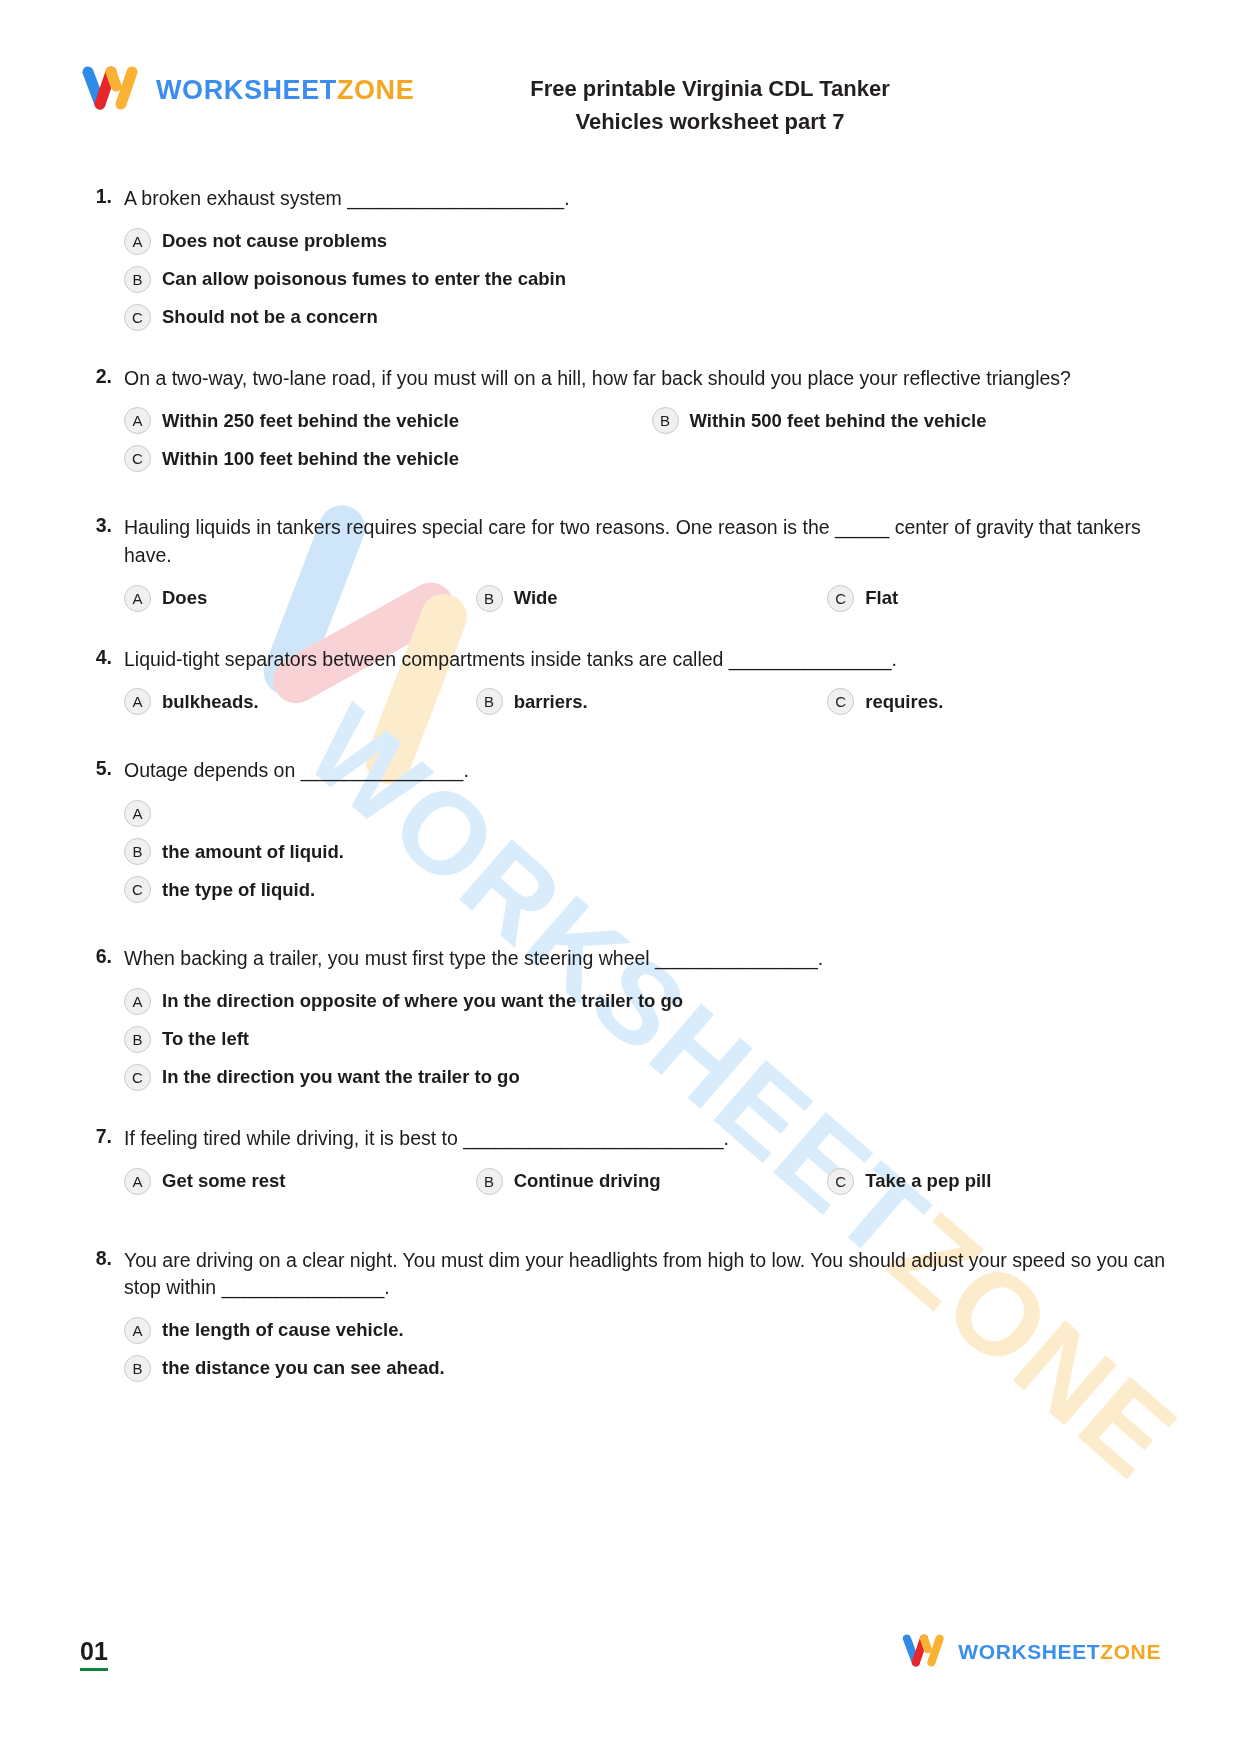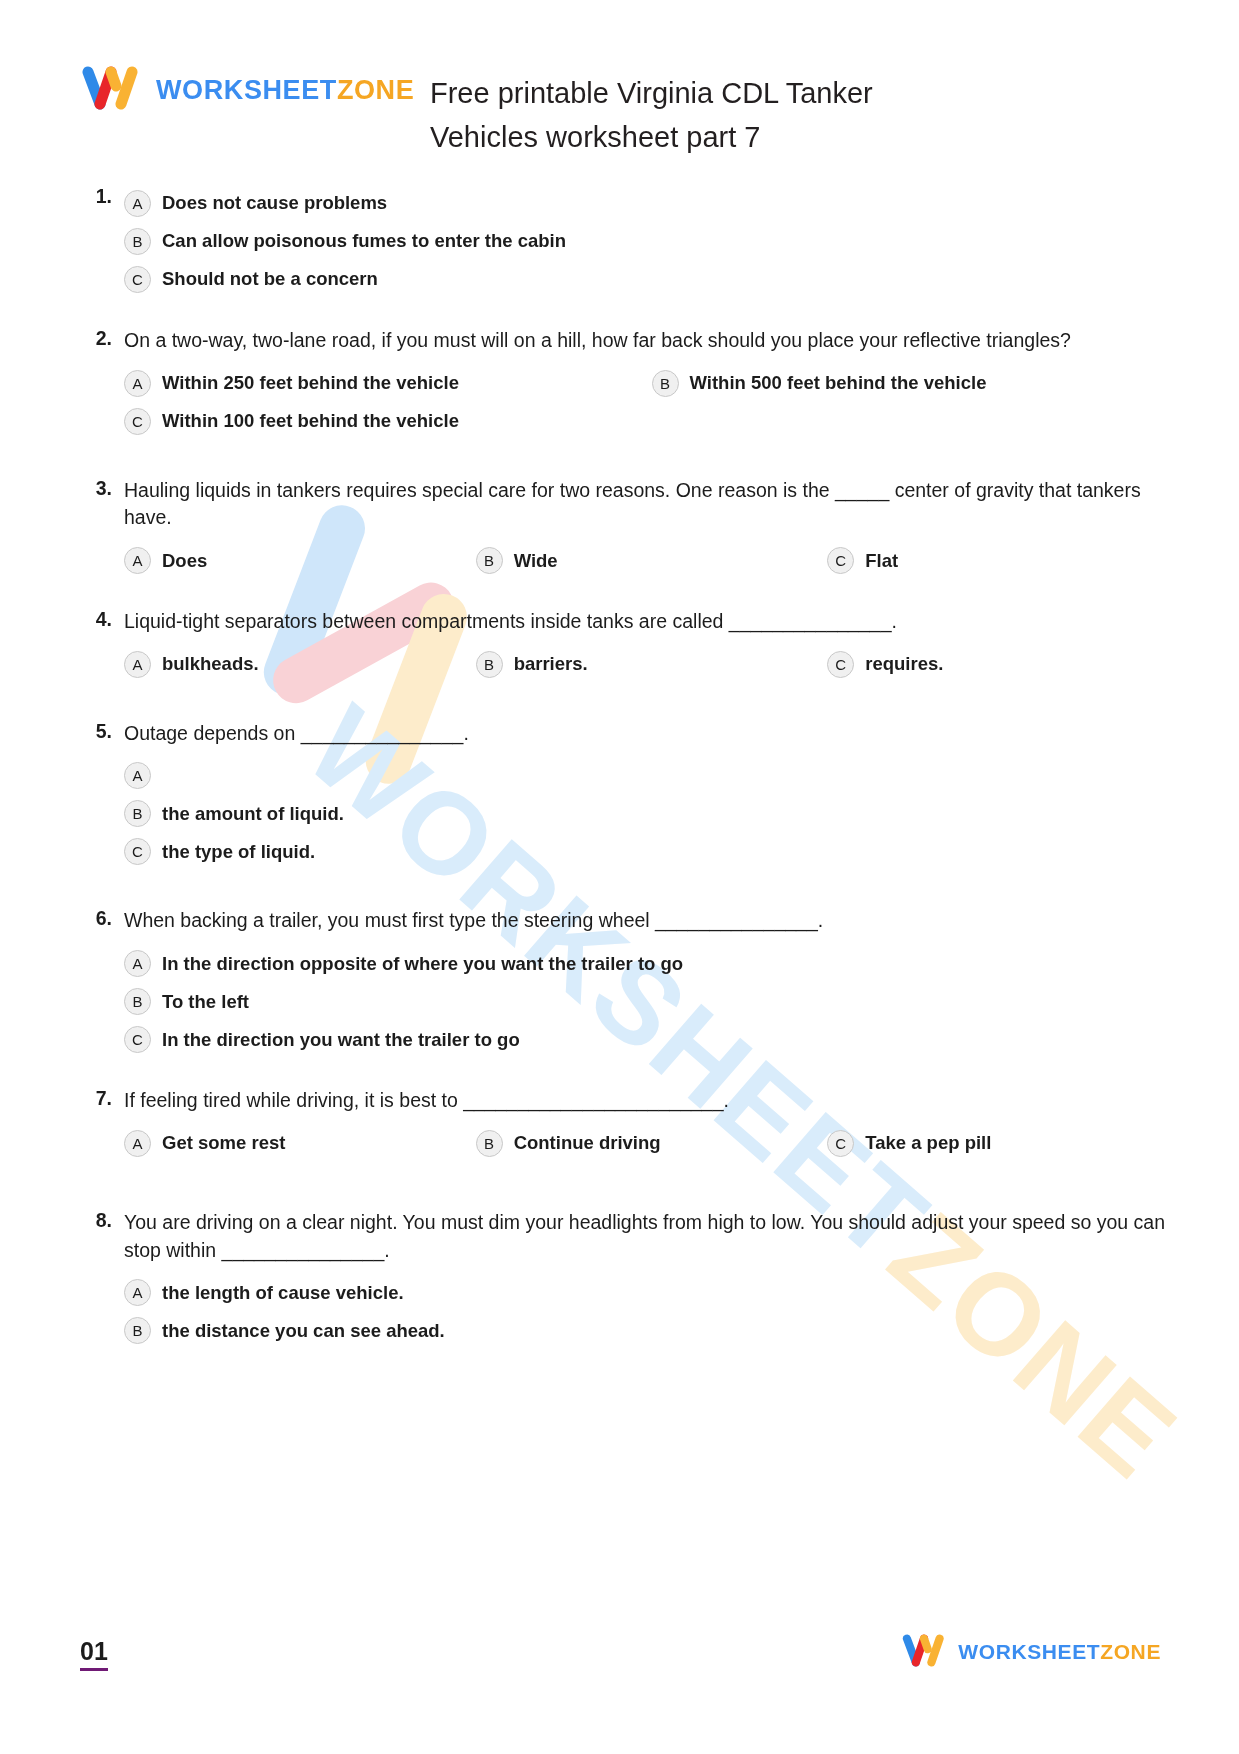--- a/index.html
+++ b/index.html
@@ -92,9 +92,9 @@
     left: 430px;
     top: 72px;
     width: 560px;
-    text-align: left;
-    font-size: 29px;
-    font-weight: 400;
+    text-align: center;
+    font-size: 22px;
+    font-weight: 700;
     line-height: 1.5;
     color: #231f20;
     font-family: "Liberation Sans", sans-serif;

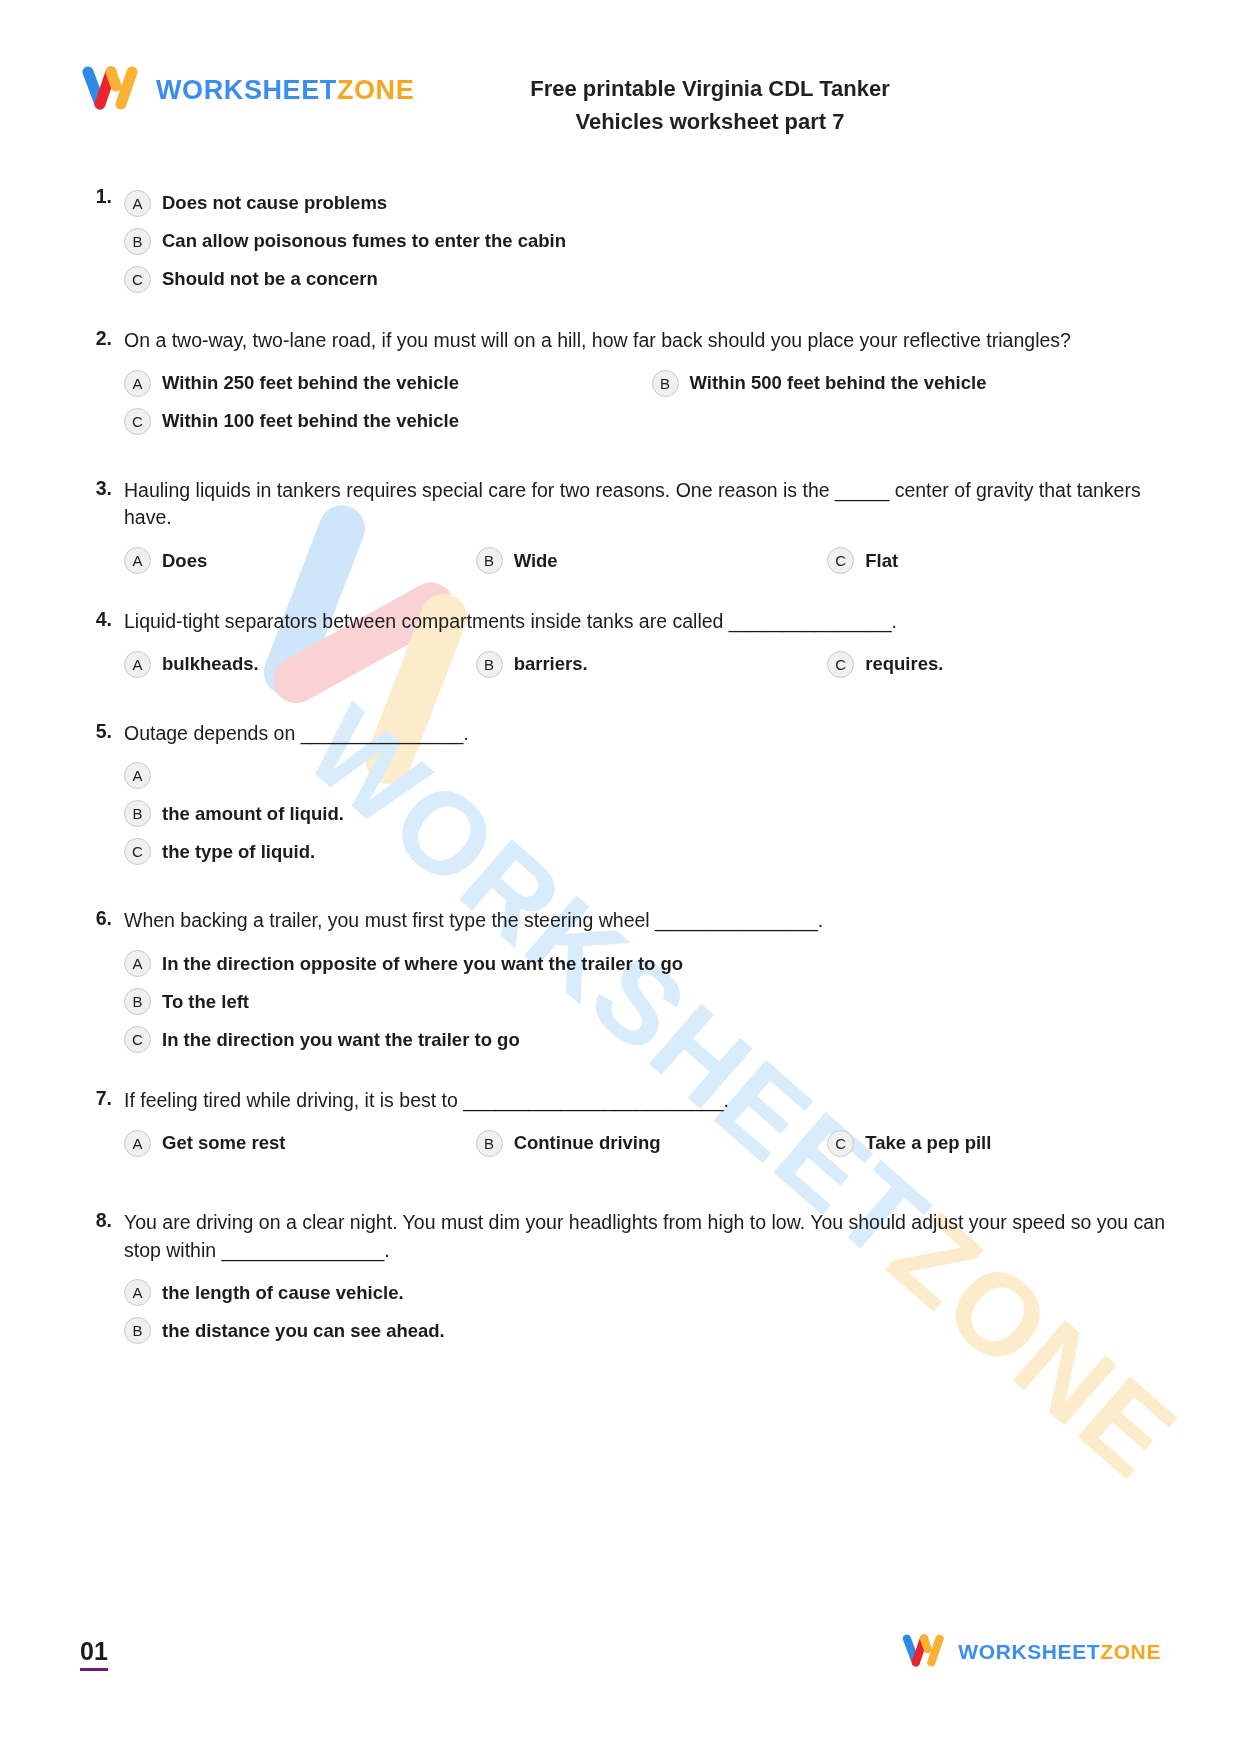--- a/index.html
+++ b/index.html
@@ -241,6 +241,7 @@
   <div class="content">
       <div class="q">
         <div class="q-num">1.</div>
+        <div class="q-text">A broken exhaust system ____________________.</div>
         <div class="opts cols1">
           <div class="opt">
             <div class="bubble">A</div>

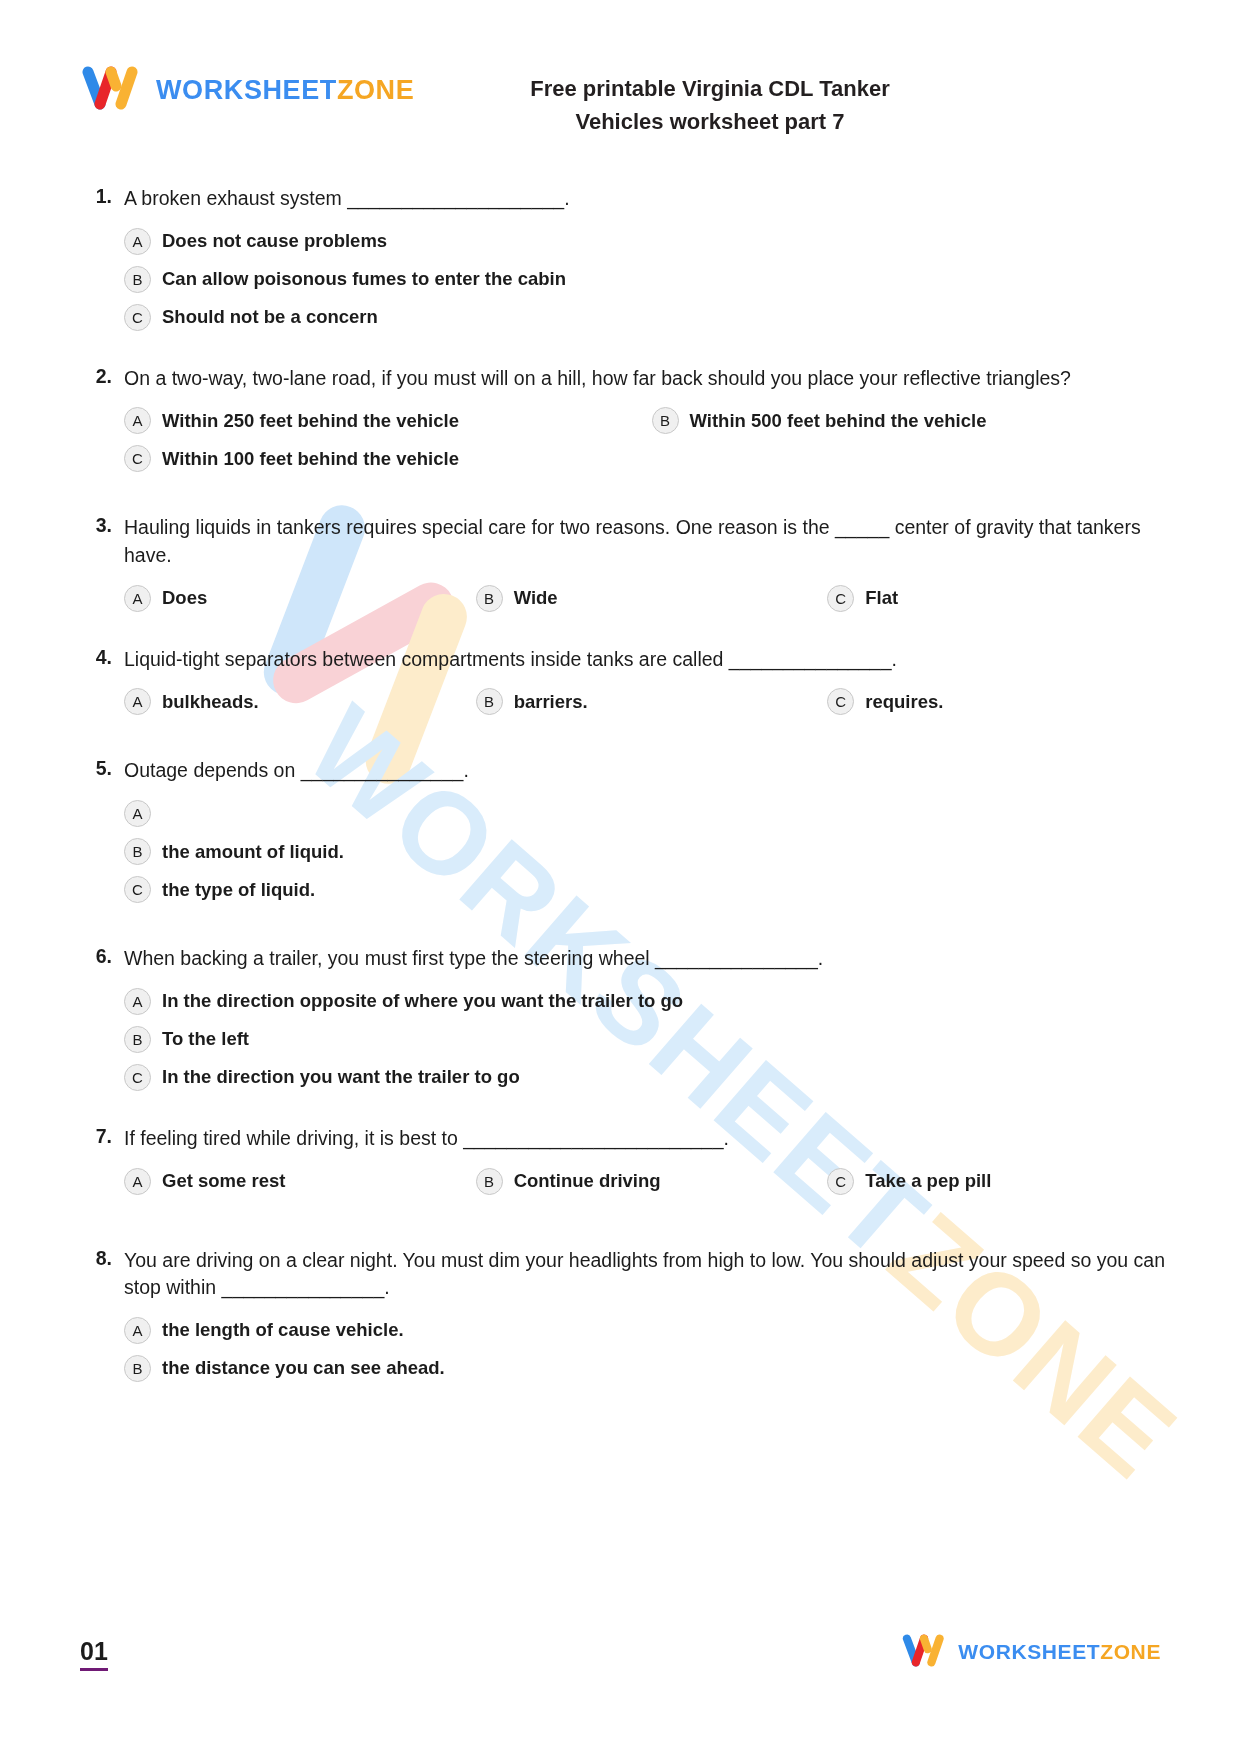--- a/index.html
+++ b/index.html
@@ -189,7 +189,7 @@
     font-size: 25px;
     font-weight: 700;
     color: #1c1c1c;
-    border-bottom: 3px solid #701a75;
+    border-bottom: 3px solid #15803d;
     padding-bottom: 2px;
     line-height: 1.1;
     font-family: "Liberation Sans", sans-serif;

